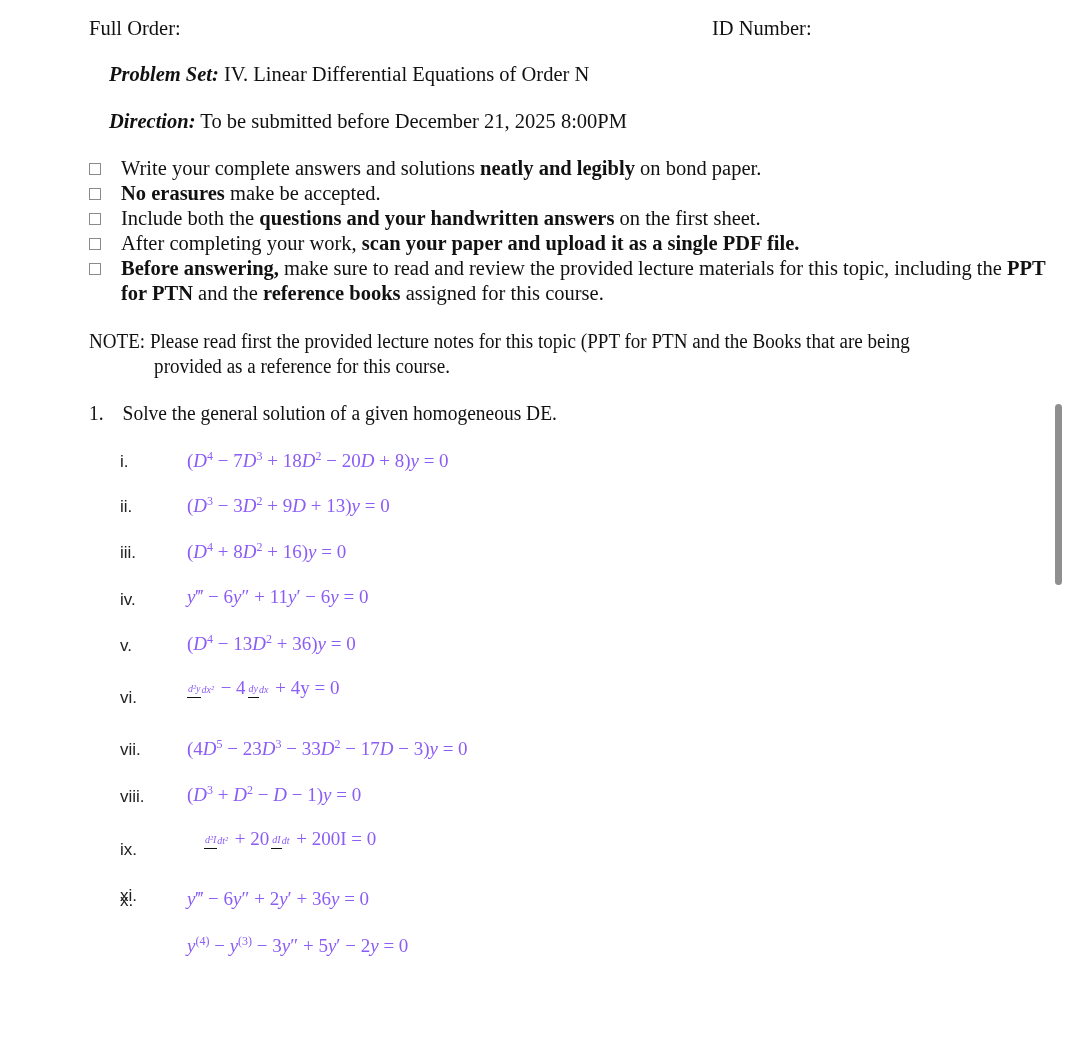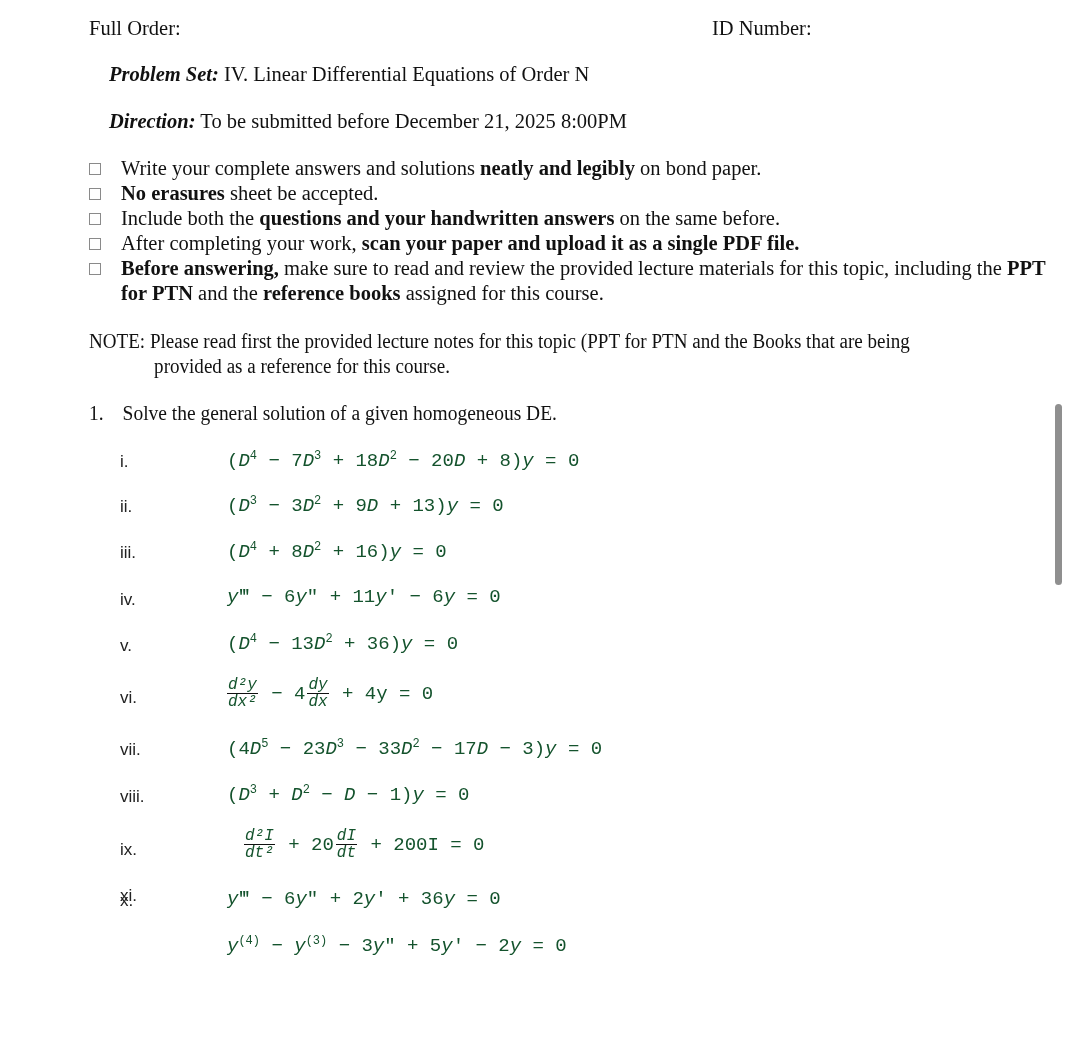--- a/index.html
+++ b/index.html
@@ -45,7 +45,7 @@
   </div>
   <div class="bullet">
     <span class="box"></span>
-    <span class="txt"><span class="b">No erasures</span><span> sheet be accepted.</span></span>
+    <span class="txt"><span class="b">No erasures</span><span> make be accepted.</span></span>
   </div>
   <div class="bullet">
     <span class="box"></span>

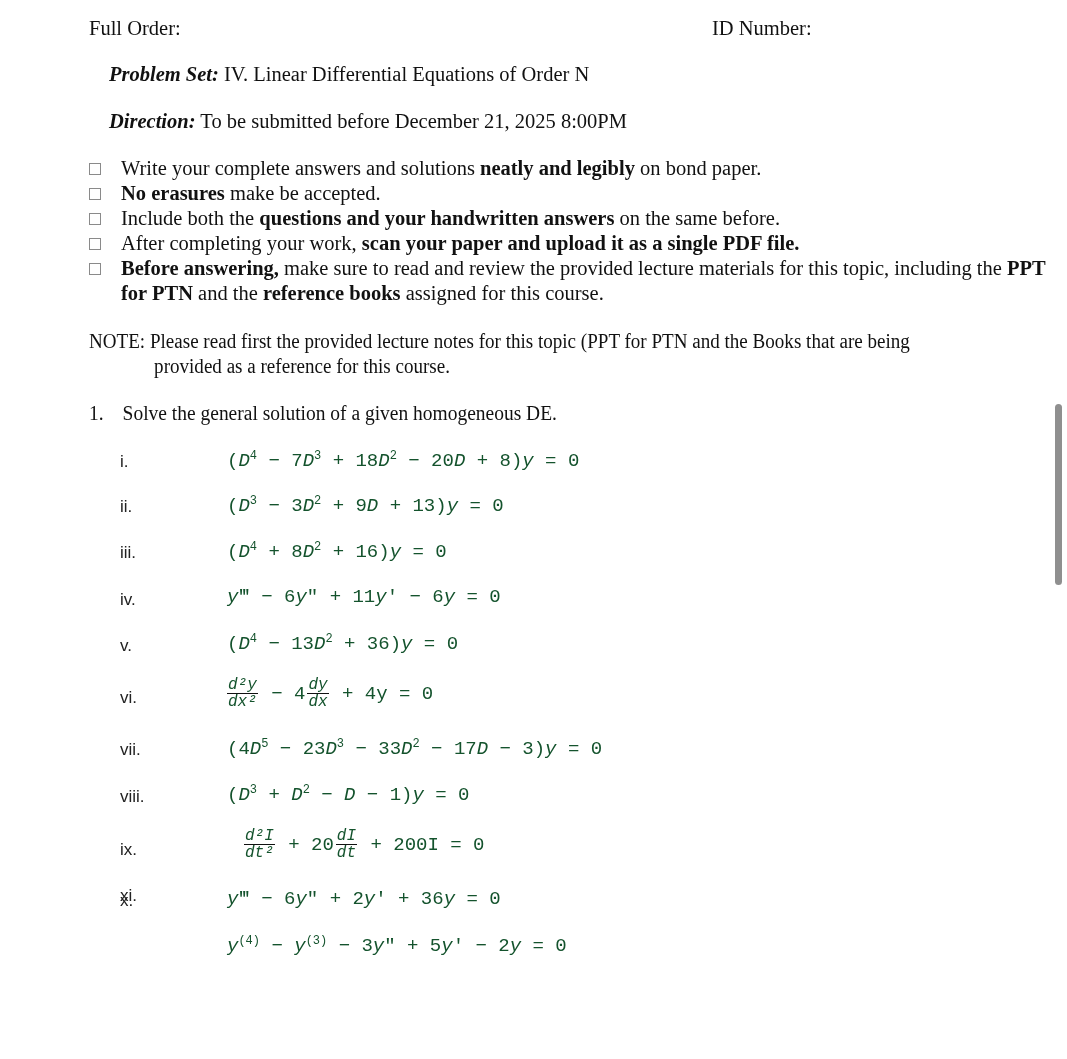--- a/index.html
+++ b/index.html
@@ -49,7 +49,7 @@
   </div>
   <div class="bullet">
     <span class="box"></span>
-    <span class="txt"><span>Include both the </span><span class="b">questions and your handwritten answers</span><span> on the same before.</span></span>
+    <span class="txt"><span>Include both the </span><span class="b">questions and your handwritten answers</span><span> on the first sheet.</span></span>
   </div>
   <div class="bullet">
     <span class="box"></span>

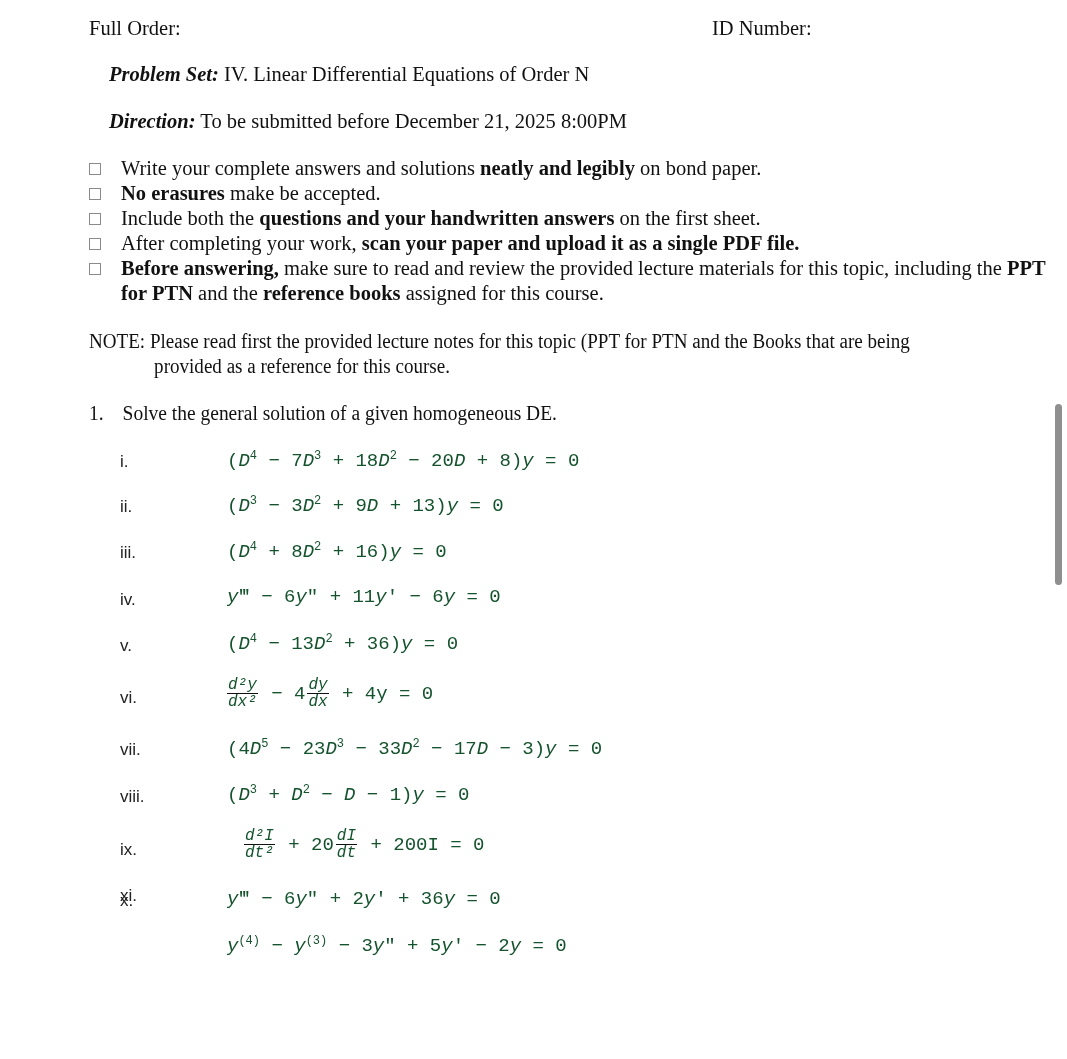--- a/index.html
+++ b/index.html
@@ -17,7 +17,7 @@
           font-family:"Liberation Sans Narrow","Liberation Serif", serif; transform:scaleX(0.93); transform-origin:left top; }
   .note .cont { padding-left:70px; display:block; }
   .qlabel { position:absolute; font-family:"Liberation Sans", sans-serif; font-size:17px; color:#222; }
-  .eq { position:absolute; font-family:Liberation Mono, monospace; font-size:19px; color:#14532d; white-space:nowrap;margin-left:40px; }
+  .eq { position:absolute; font-family:Liberation Serif, serif; font-size:19px; color:#8b5cf6; white-space:nowrap; }
   .eq i { font-style:italic; }
   .eq sup { font-size:12px; vertical-align:7px; font-style:normal; }
   .frac { display:inline-flex; flex-direction:column; align-items:center; vertical-align:middle; font-size:16px; font-style:italic; margin:0 2px; }

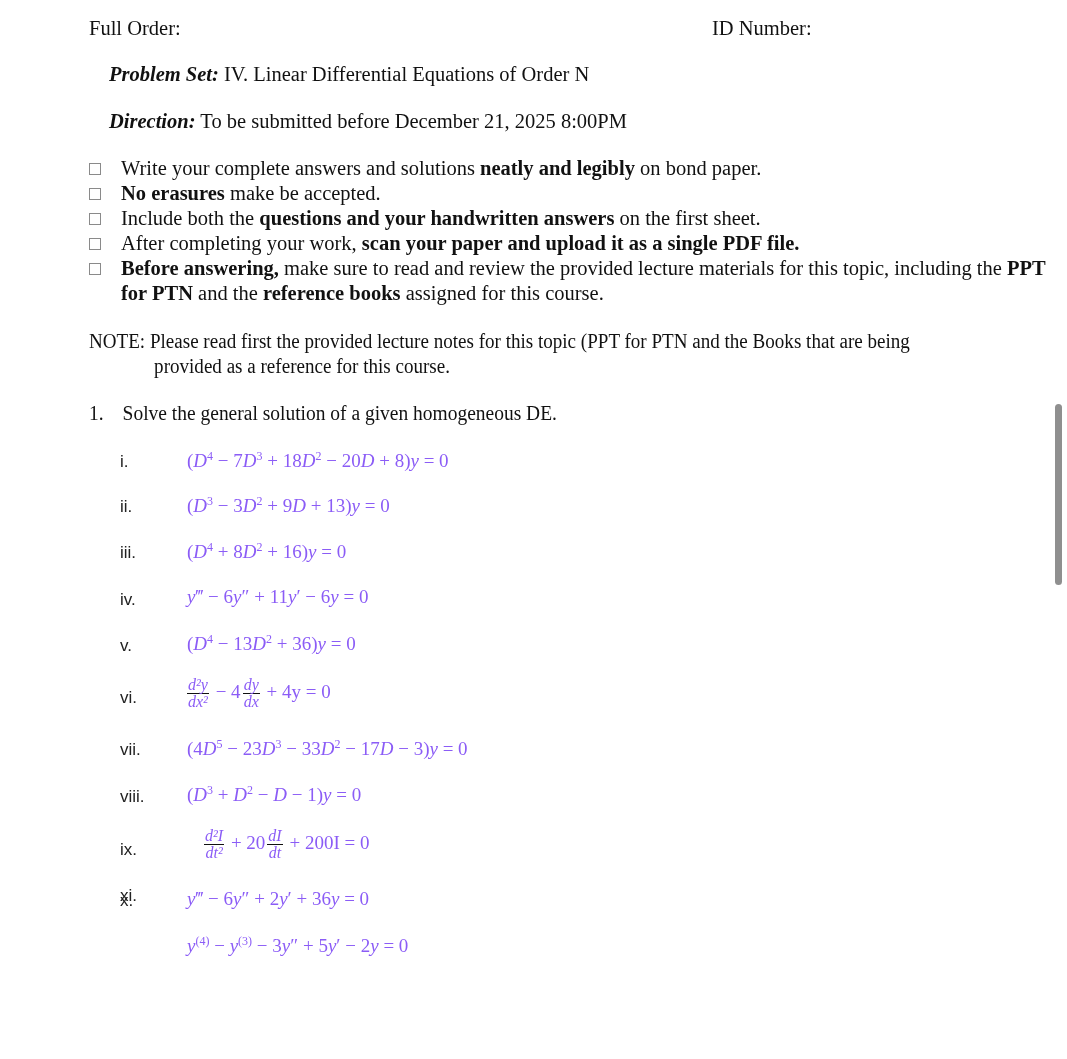--- a/index.html
+++ b/index.html
@@ -20,7 +20,7 @@
   .eq { position:absolute; font-family:Liberation Serif, serif; font-size:19px; color:#8b5cf6; white-space:nowrap; }
   .eq i { font-style:italic; }
   .eq sup { font-size:12px; vertical-align:7px; font-style:normal; }
-  .frac { display:inline-flex; flex-direction:column; align-items:center; vertical-align:middle; font-size:16px; font-style:italic; margin:0 2px; }
+  .frac { display:inline-flex; flex-direction:row; align-items:center; vertical-align:middle; font-size:10px; font-style:italic; margin:0 2px; }
   .frac .num { border-bottom:1px solid #111; padding:0 1px; line-height:16px; }
   .frac .den { line-height:16px; }
   .scrollbar { position:absolute; left:1055px; top:404px; width:7px; height:181px; background:#8f8f8f; border-radius:4px; }

